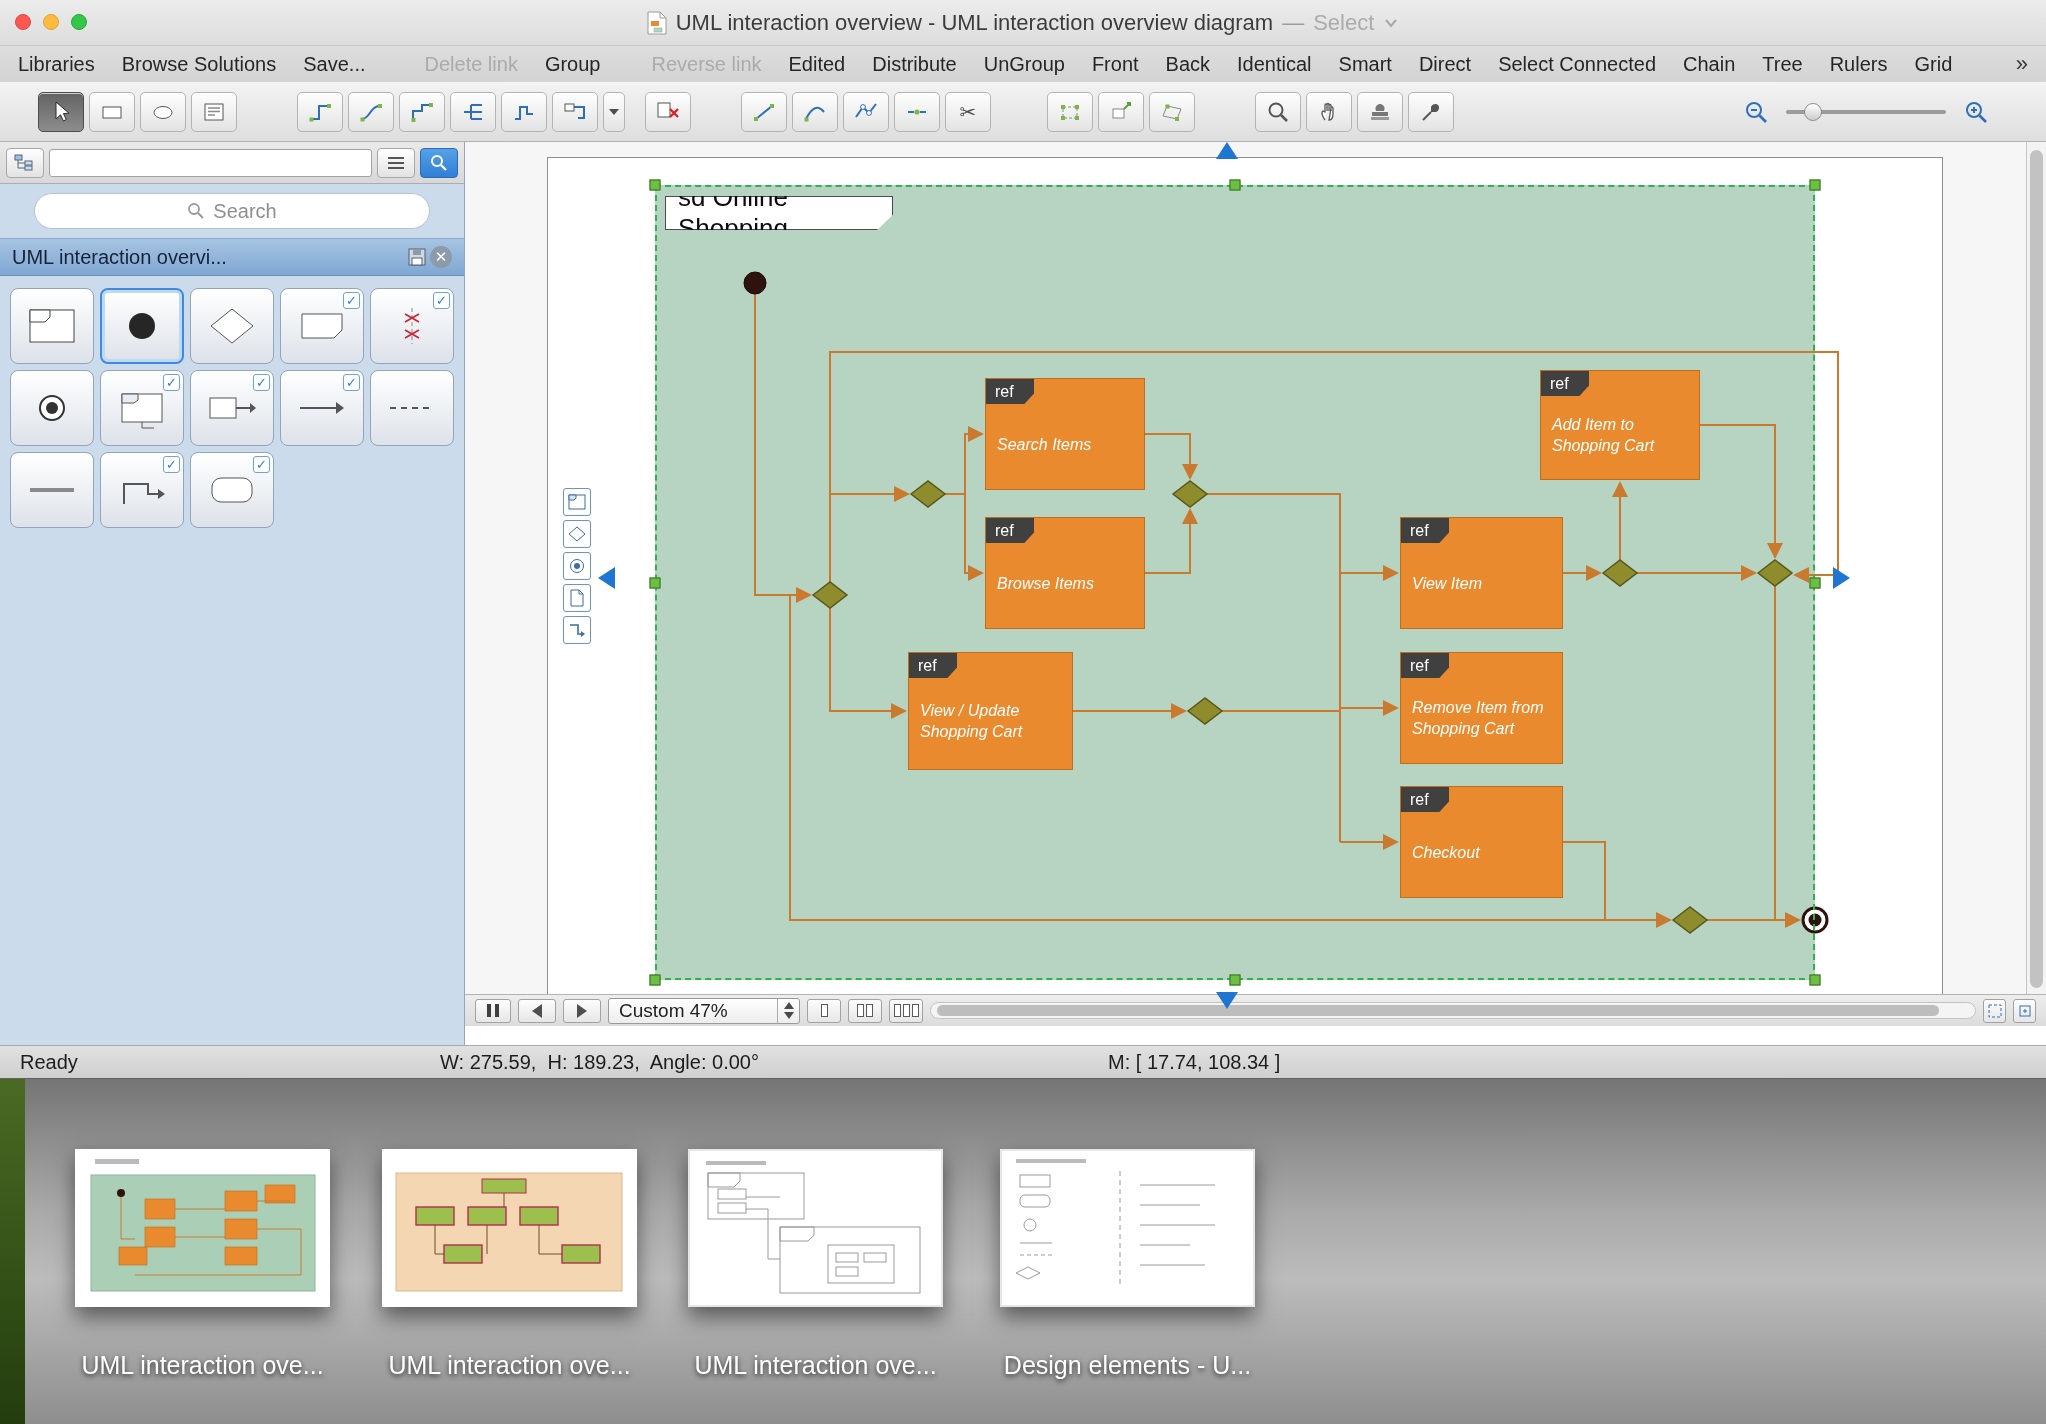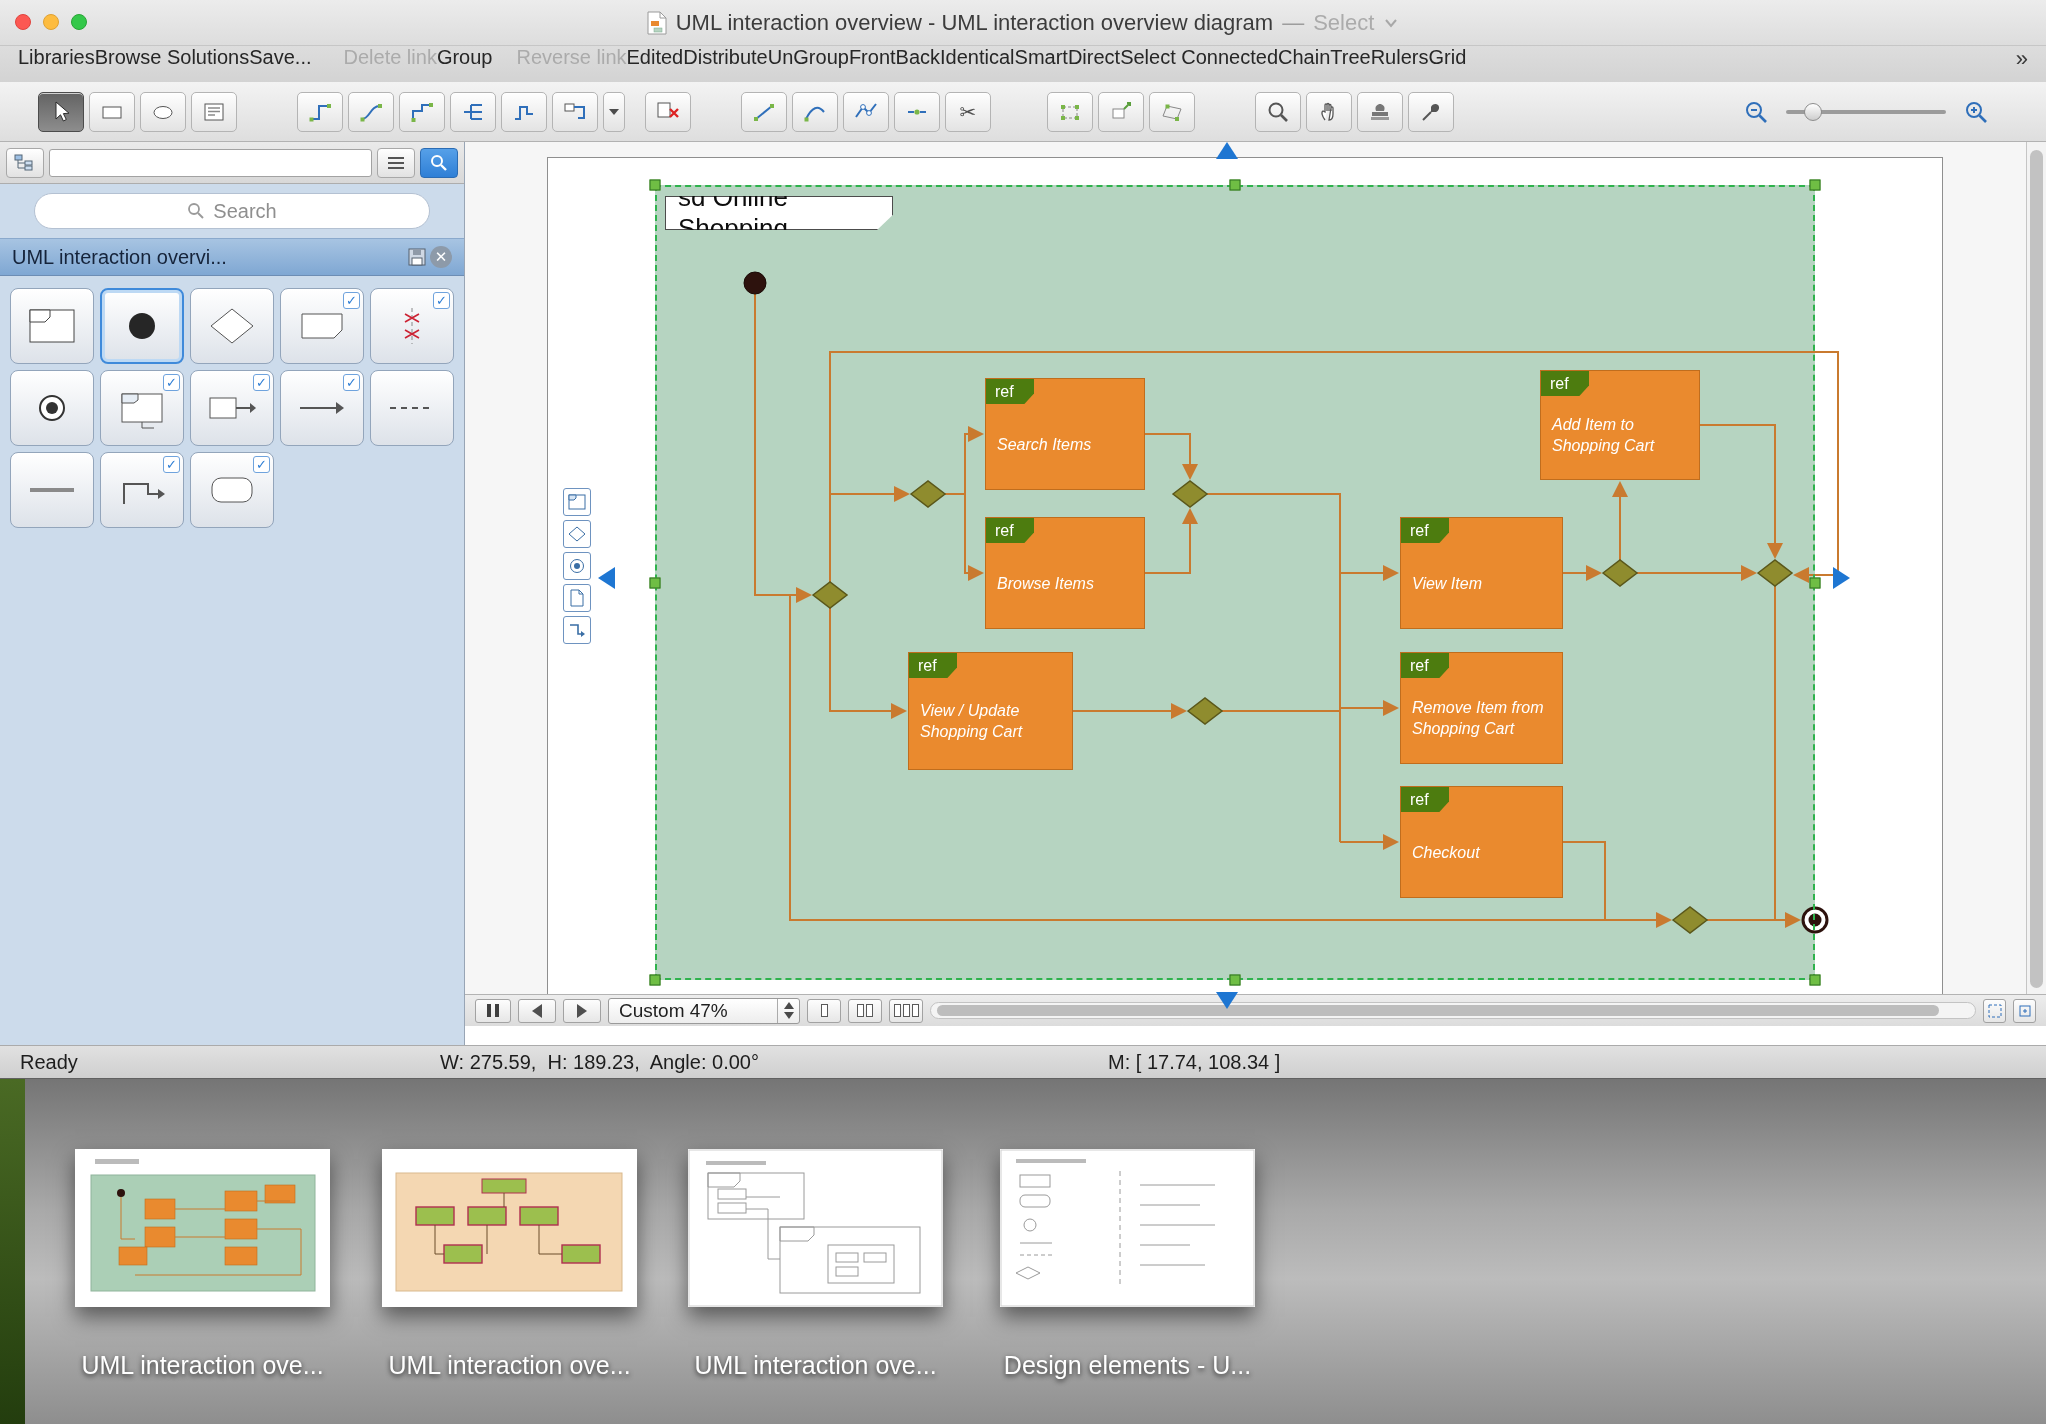--- a/index.html
+++ b/index.html
@@ -21,8 +21,8 @@
 
   
   .menubar { position:absolute; left:0; top:46px; width:100%; height:36px;
-    background:linear-gradient(#dddddd,#d3d3d3); display:flex; align-items:flex-start;
-    padding:0 18px; font-size:20px; color:#262626; z-index:49; }
+    background:linear-gradient(#dddddd,#d3d3d3); display:flex; align-items:center;
+    padding:0 18px; gap:27px; font-size:20px; color:#262626; z-index:49; }
   .menu-item { white-space:nowrap; cursor:default; }
   .menu-item.disabled { color:#ababab; }
   .menu-gap-a { margin-left:32px; }

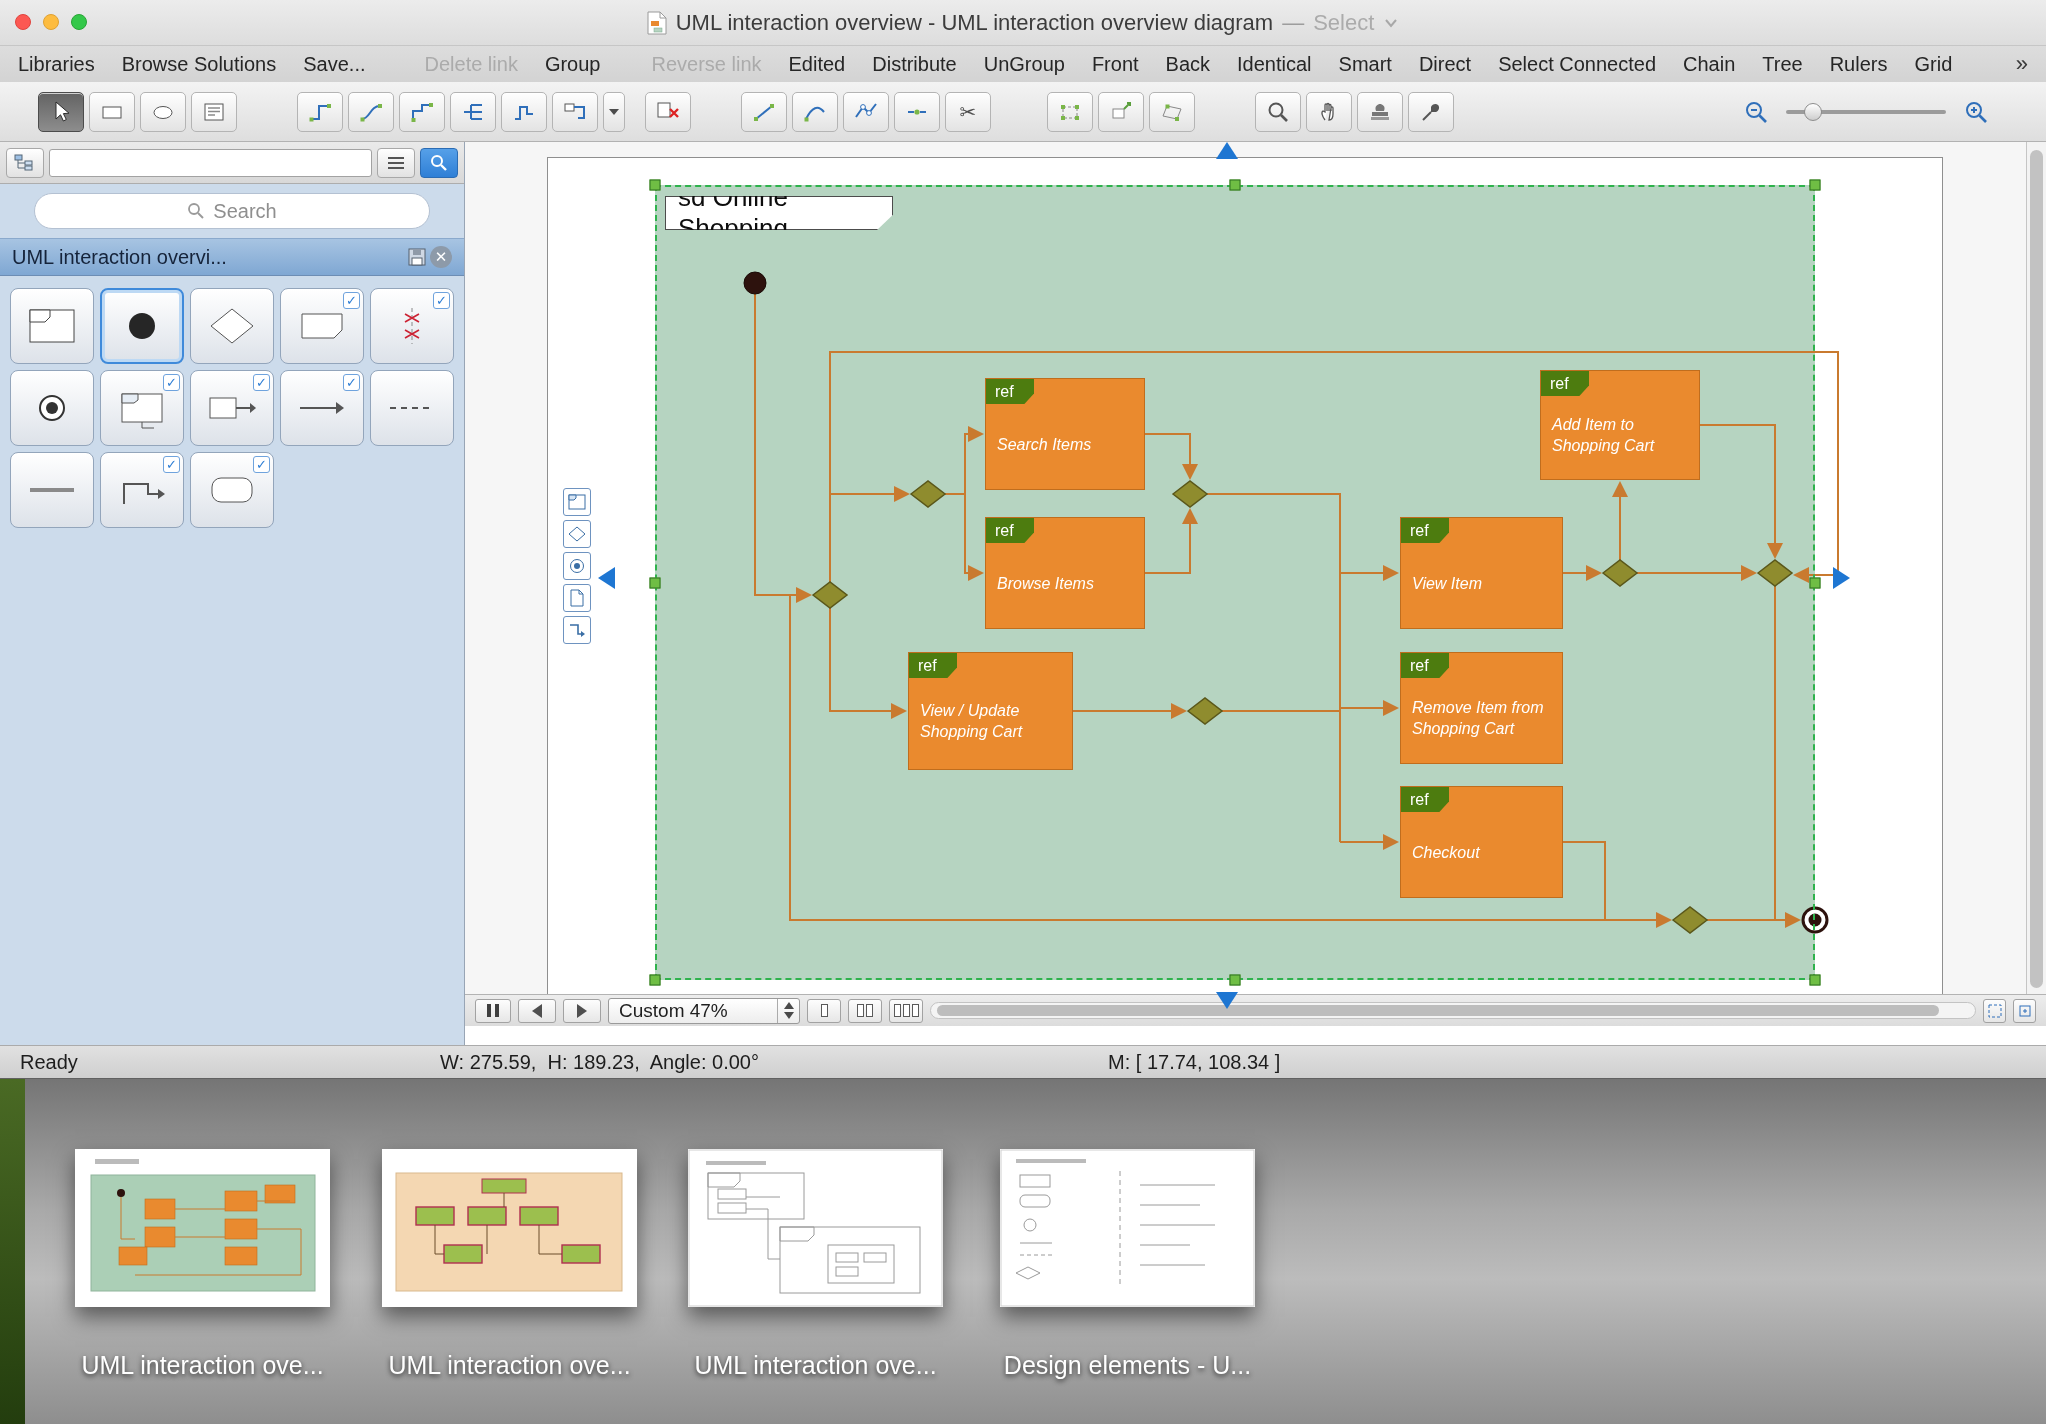--- a/index.html
+++ b/index.html
@@ -94,7 +94,7 @@
     clip-path:polygon(0 0,100% 0,100% 55%,93% 100%,0 100%);
     display:flex; align-items:center; padding-left:12px; font-size:26px; color:#0d0d0d; z-index:8; }
   .refbox { position:absolute; background:#ea8a2e; border:1px solid #c06d1d; color:#fff; z-index:9; }
-  .reftab { position:absolute; top:0; left:0; width:48px; height:25px; background:#4d7c0f;
+  .reftab { position:absolute; top:0; left:0; width:48px; height:25px; background:#404040;
     clip-path:polygon(0 0,100% 0,100% 58%,80% 100%,0 100%);
     display:flex; align-items:center; padding-left:9px; font-size:16px; color:#fff;
     filter:drop-shadow(1px 1px 0 rgba(255,255,255,.85)); }

